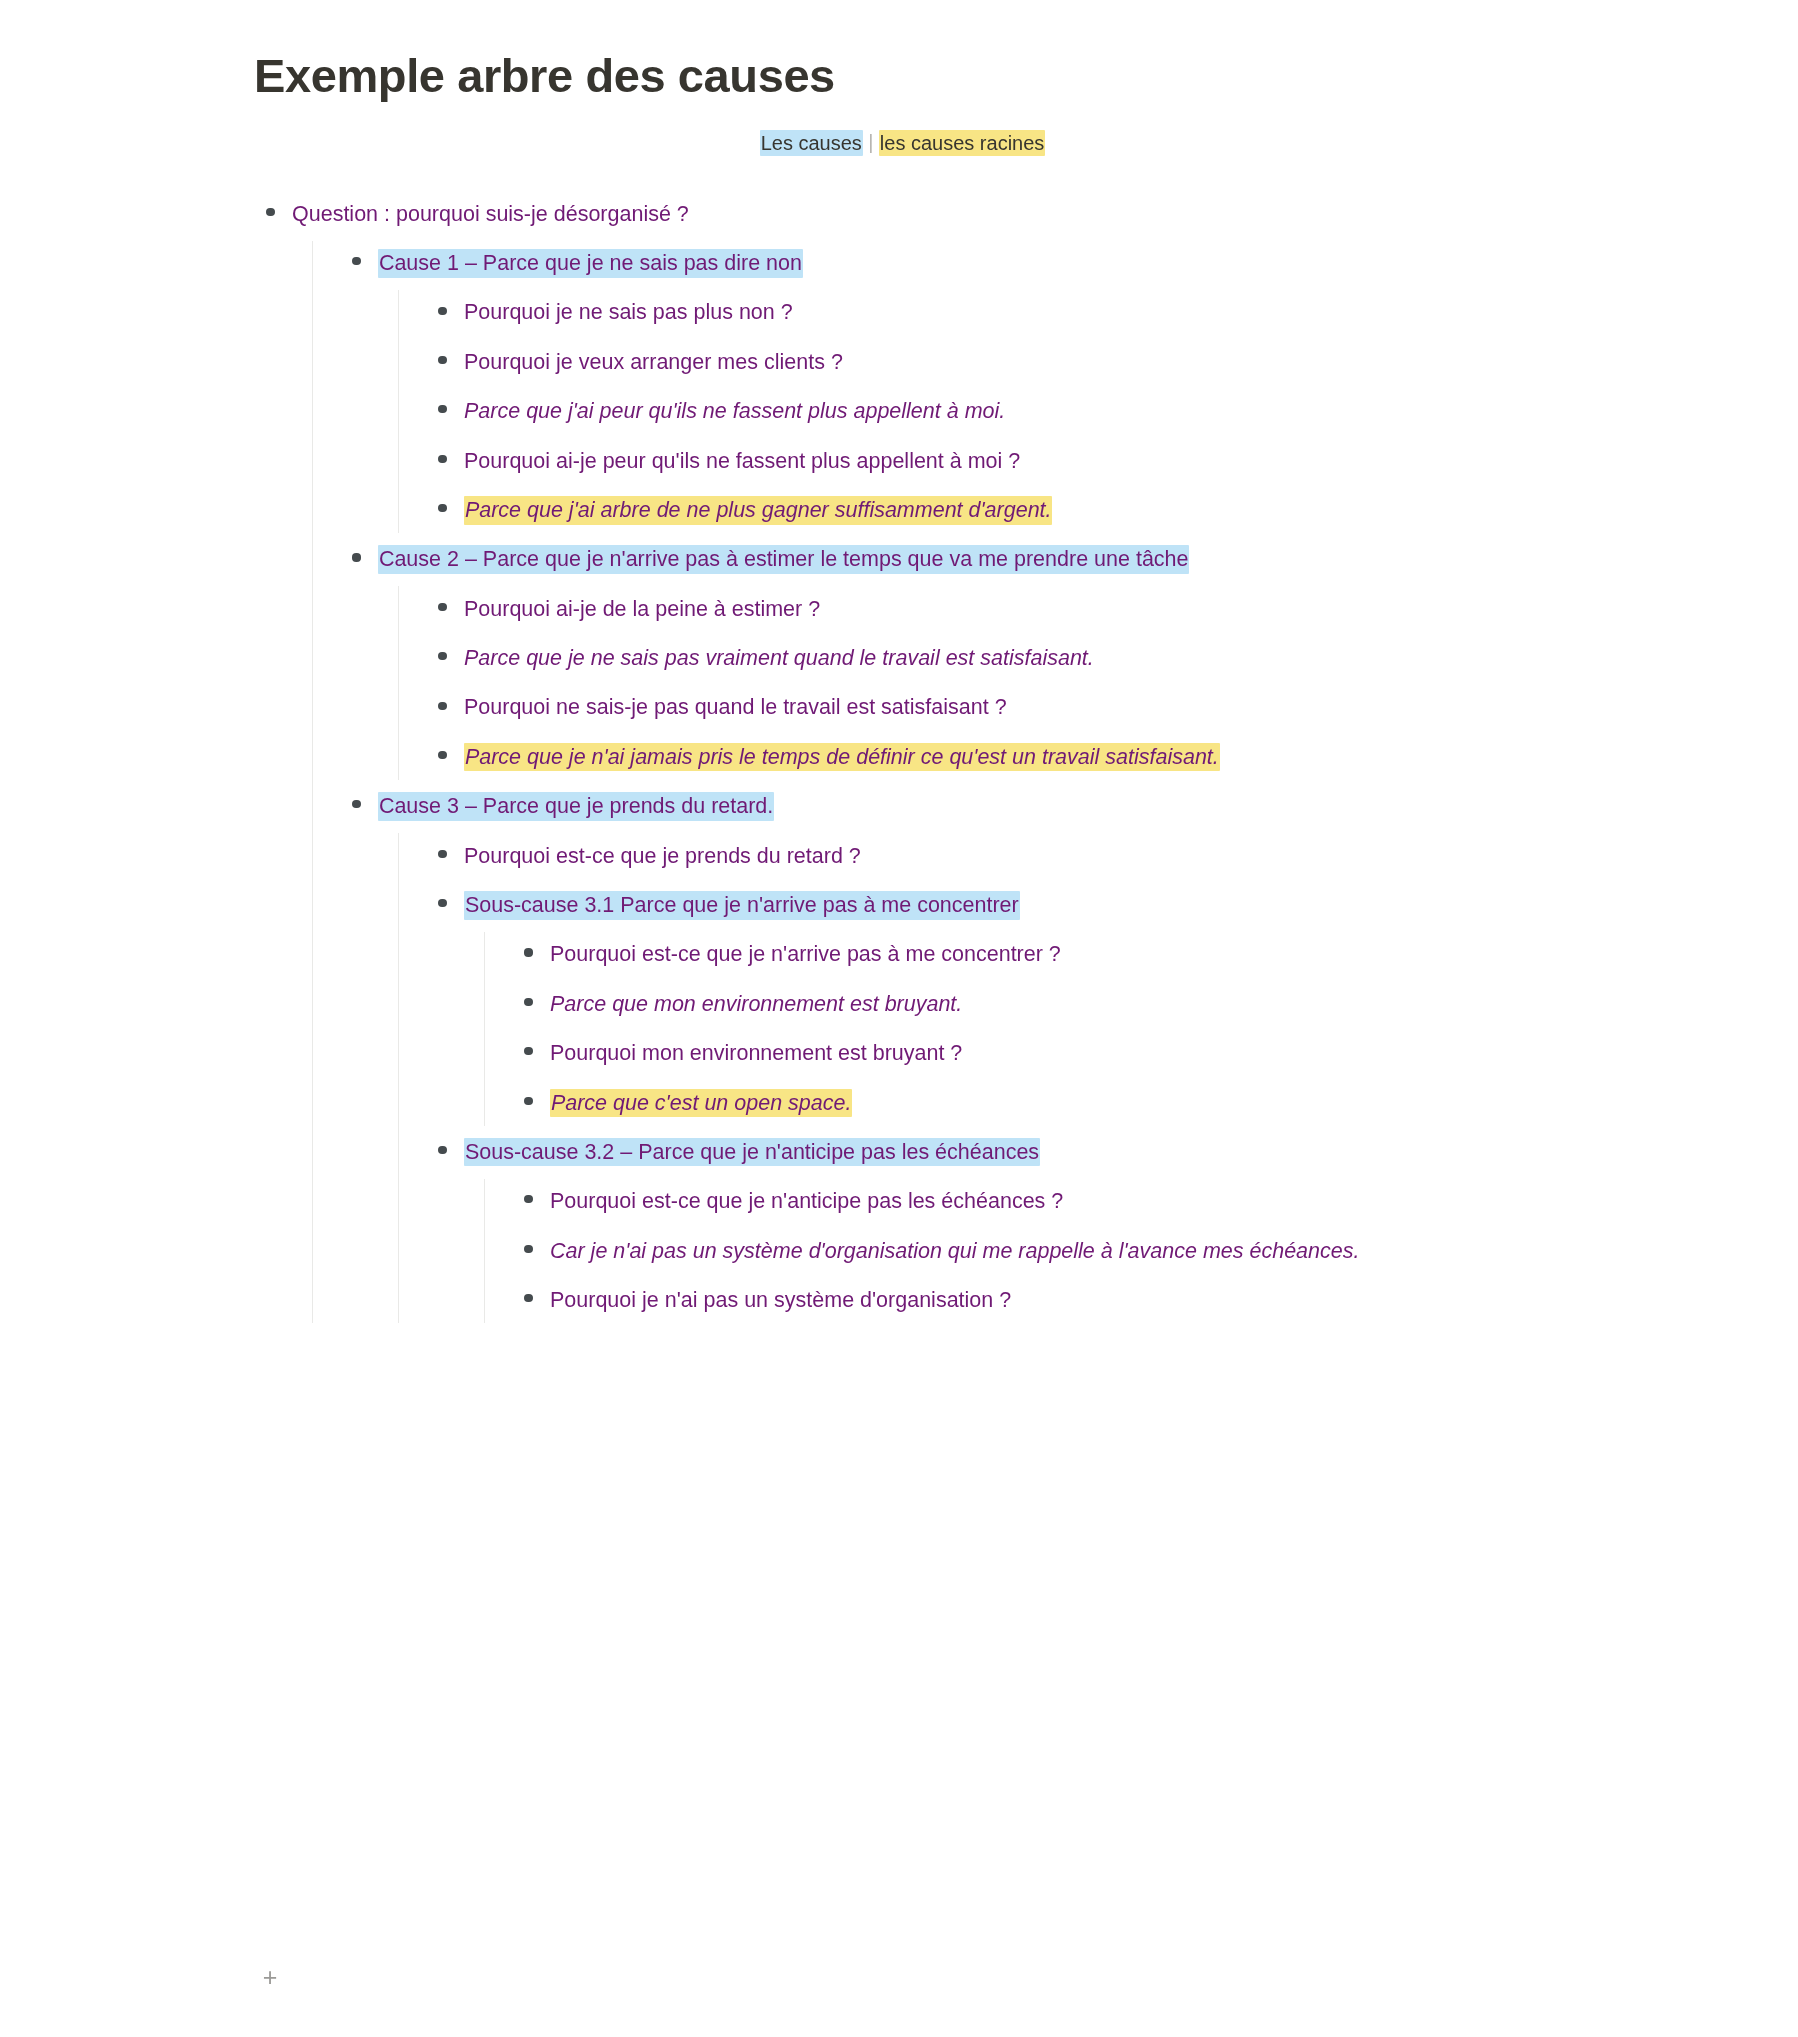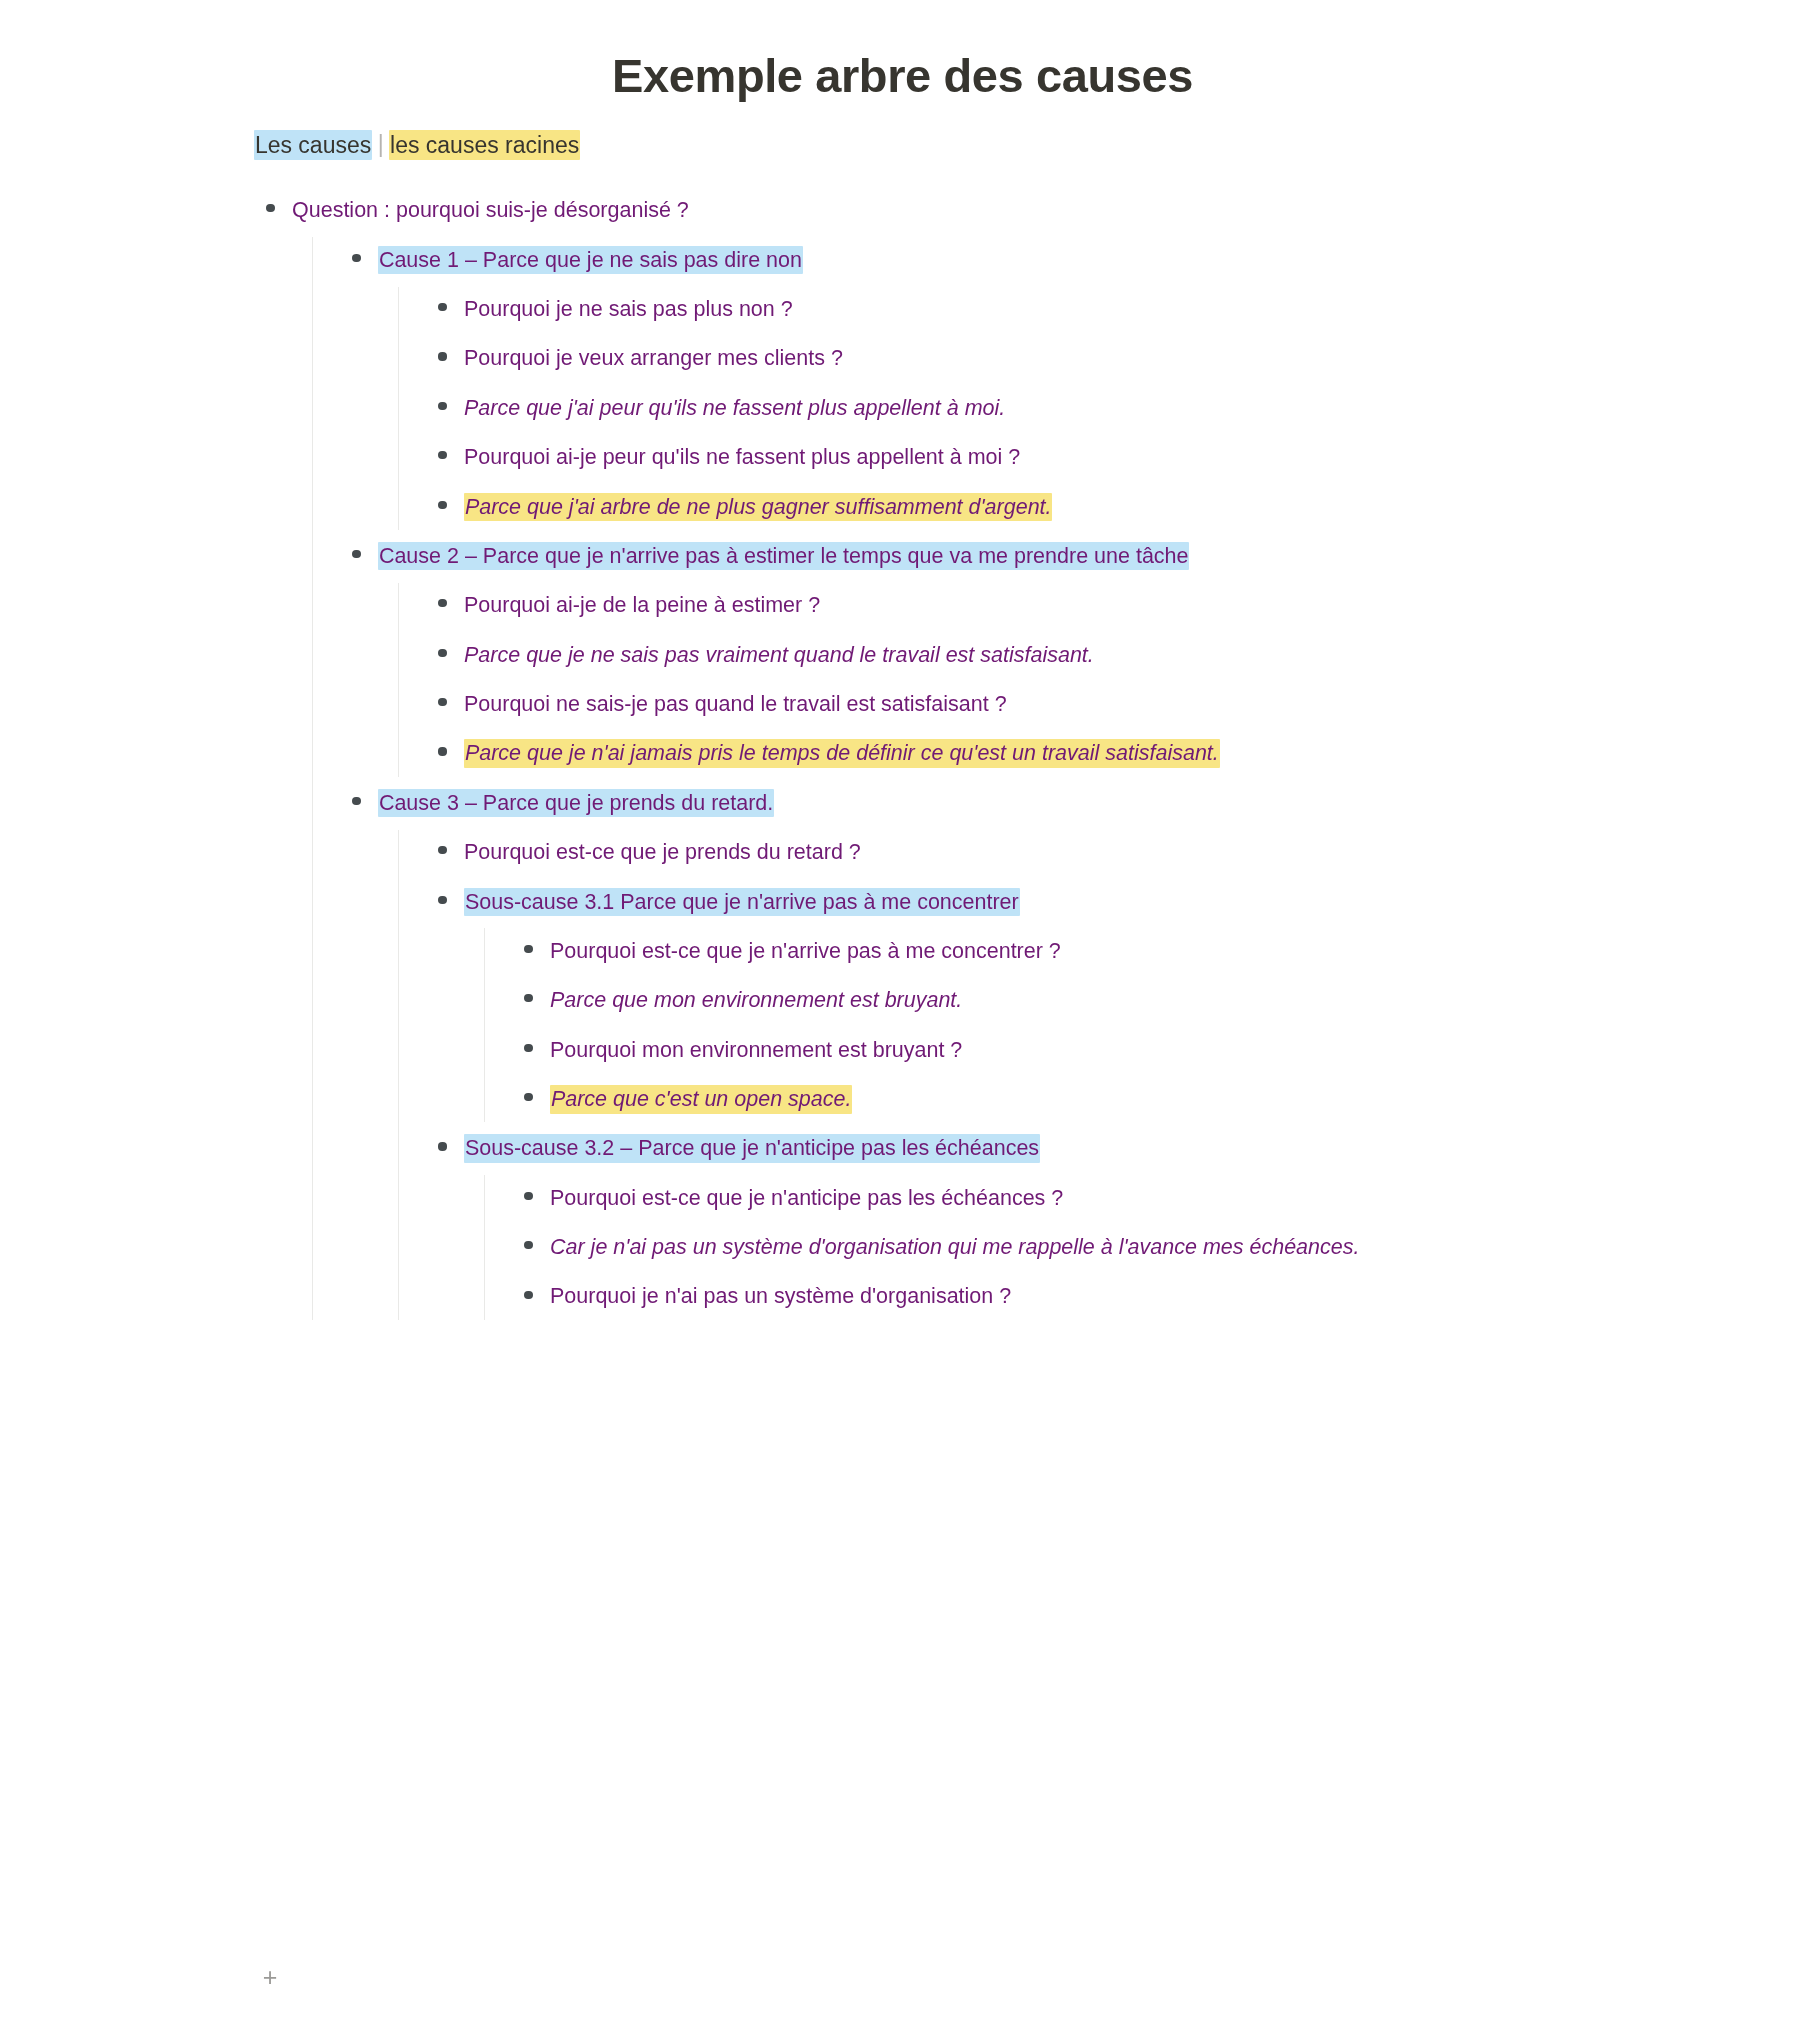--- a/index.html
+++ b/index.html
@@ -36,7 +36,6 @@
     line-height: 1.18;
     color: #37352f;
     margin: 0 0 24px 0;
-    text-align: center;
   }
 
   

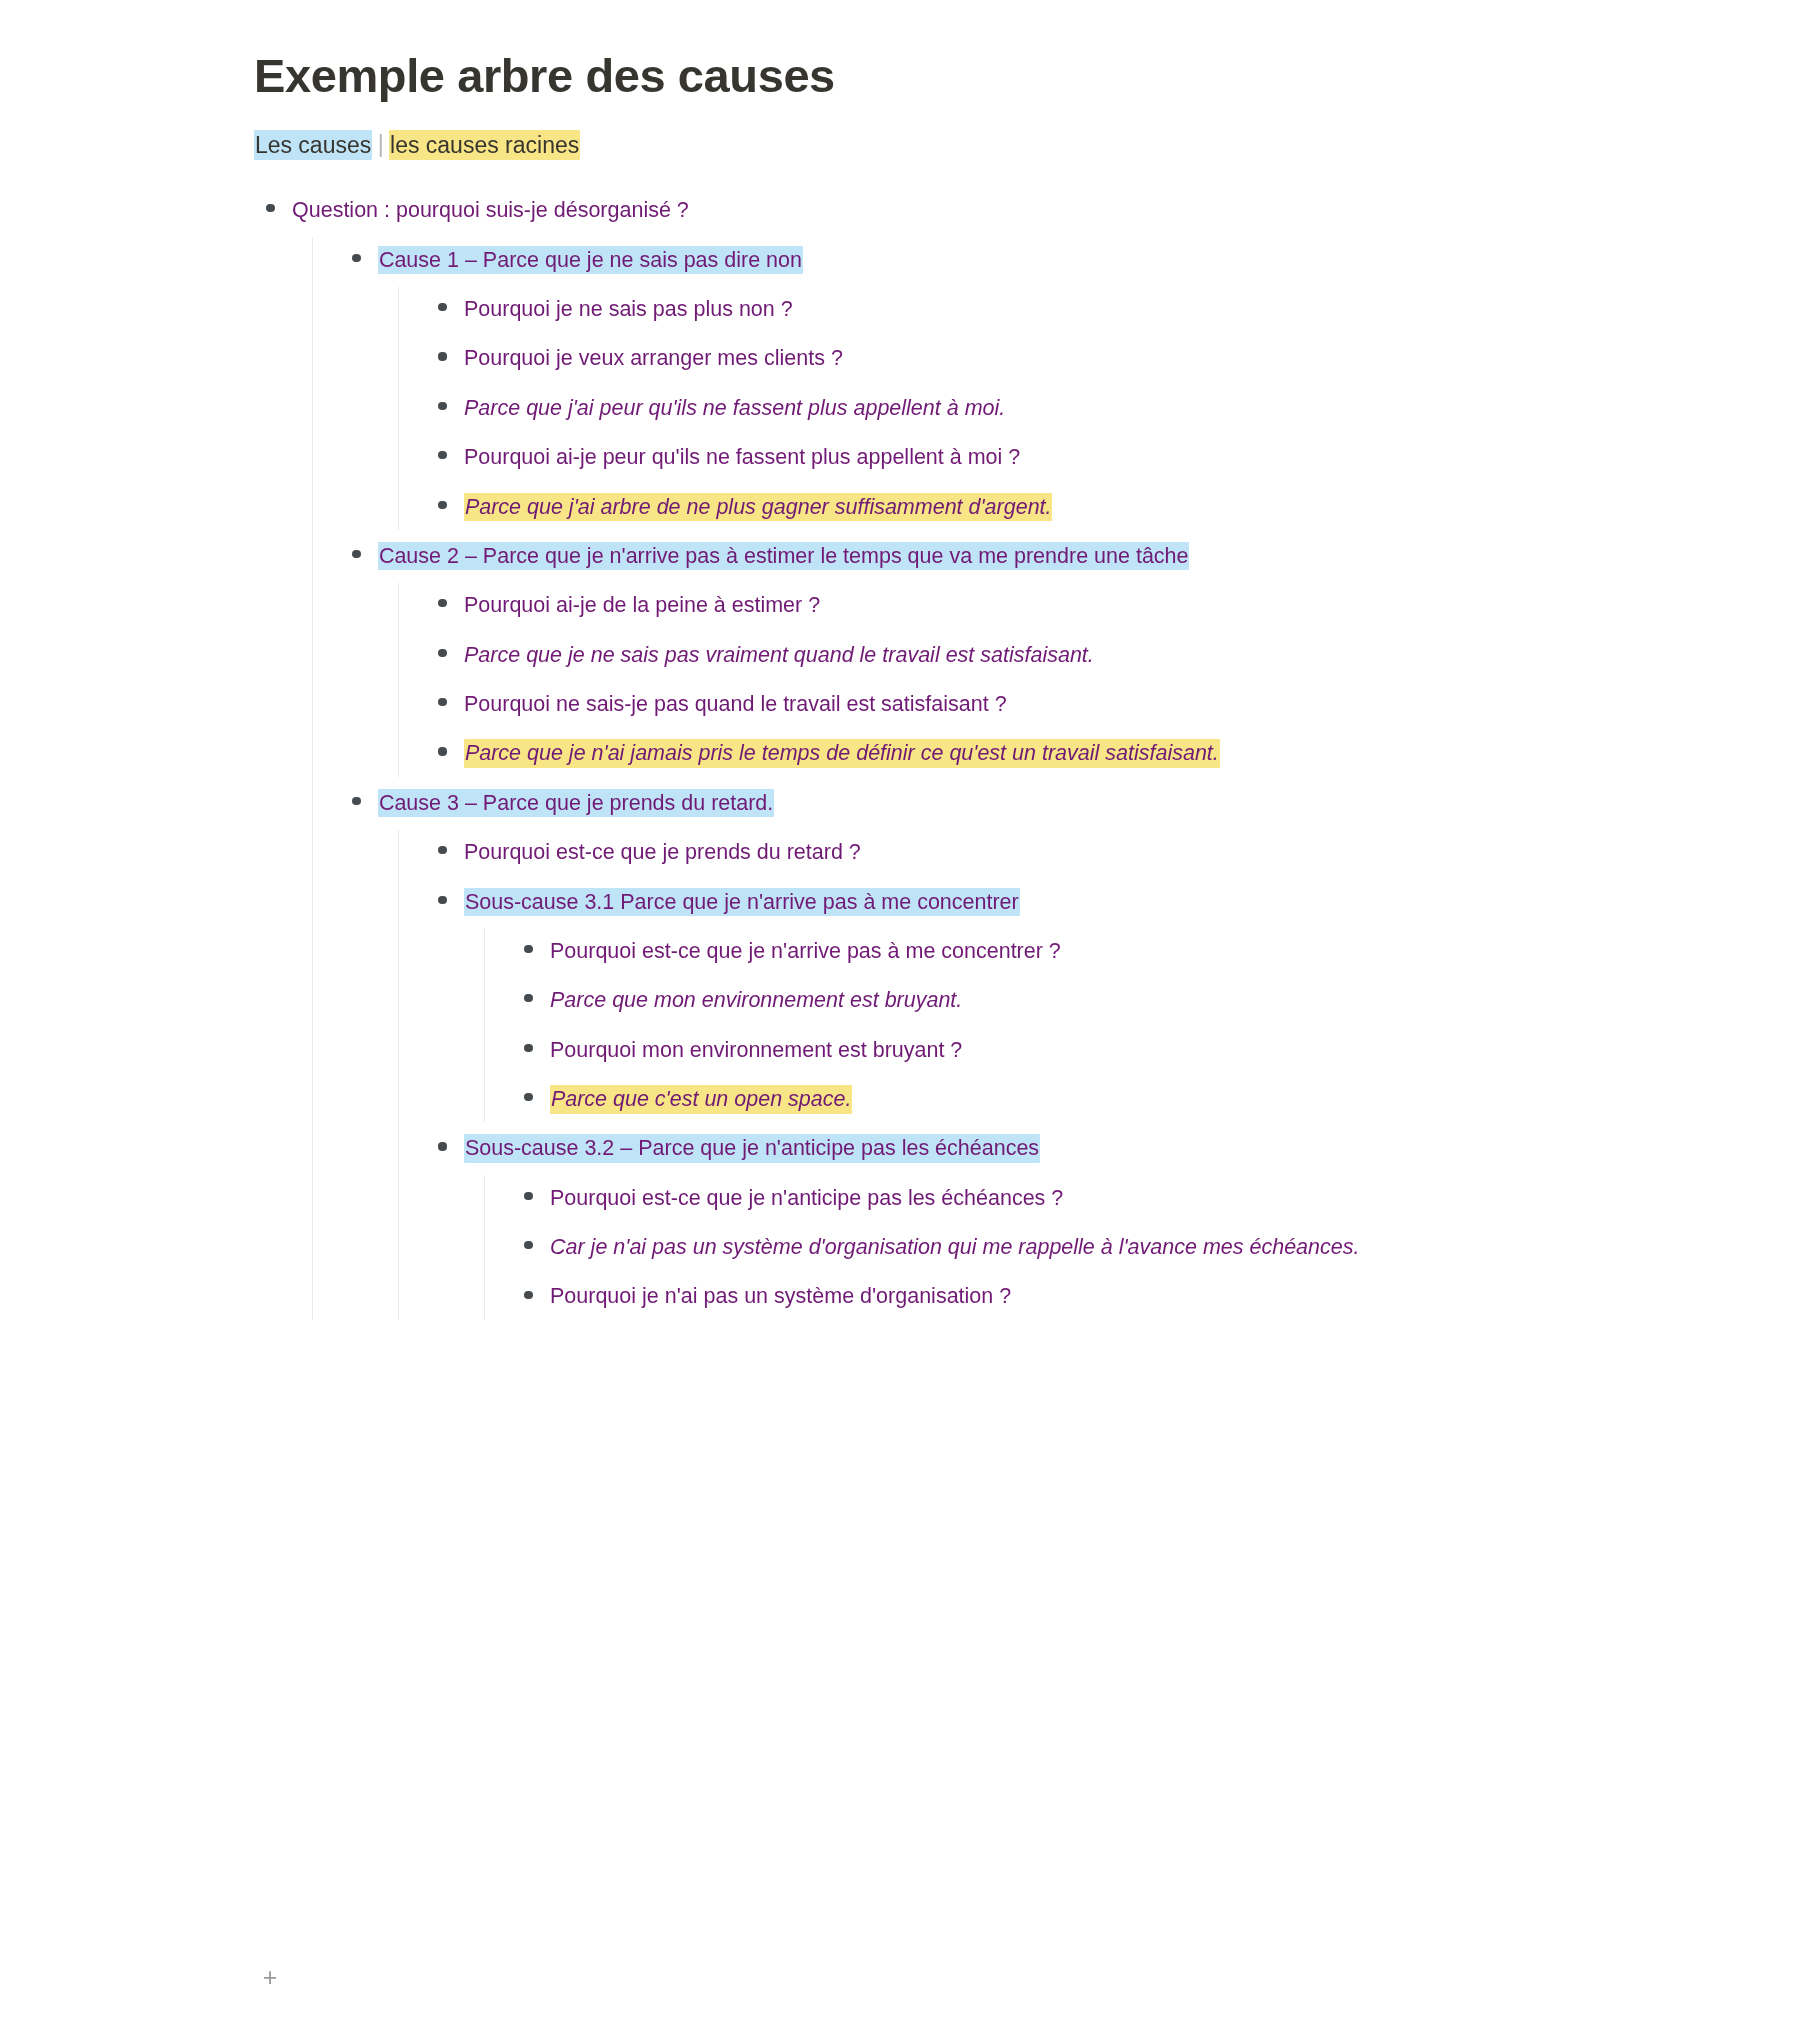--- a/index.html
+++ b/index.html
@@ -40,11 +40,12 @@
 
   
   .legend {
-    font-size: 23px;
+    font-size: 20px;
     line-height: 1.5;
-    margin: 0 0 24px 0;
+    margin: 0 0 32px 0;
     color: #37352f;
     white-space: nowrap;
+    text-align: center;
   }
   .hl-blue {
     background: #bfe3f7;

